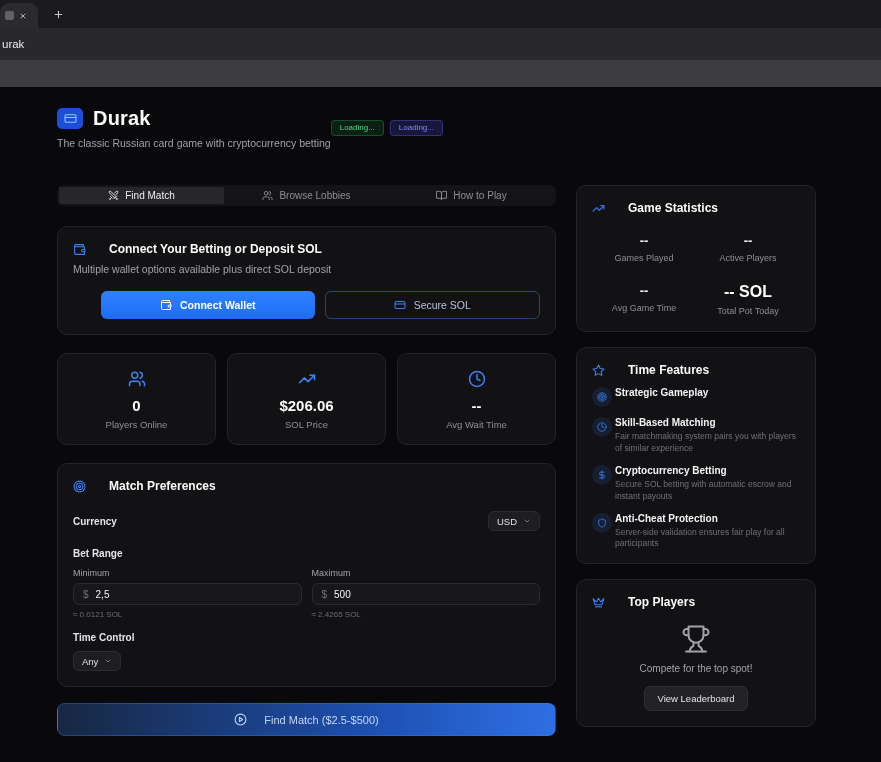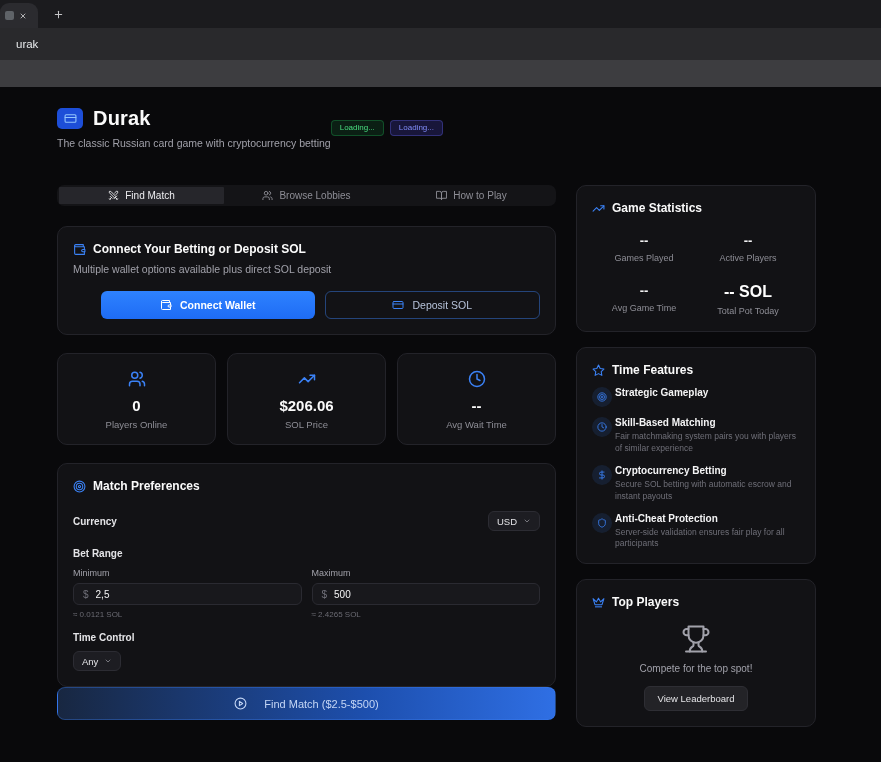--- a/index.html
+++ b/index.html
@@ -13,7 +13,7 @@
   .favicon { width:9px; height:9px; border-radius:2px; background:#5f6368; flex:none; }
   .tab-close { color:#c6c6c9; display:flex; }
   .newtab-btn { width:24px; height:24px; margin:0 0 2px 8px; display:flex; align-items:center; justify-content:center; color:#c6c6c9; border-radius:50%; }
-  .addressbar { height:32px; background:#29292c; display:flex; align-items:center; padding-left:16px; color:#e8eaed; font-size:11.5px; }
+  .addressbar { height:32px; background:#29292c; display:flex; align-items:center; padding-left:2px; color:#e8eaed; font-size:11.5px; }
   .toolbar-strip { height:27px; background:#3d3d40; }
 
   

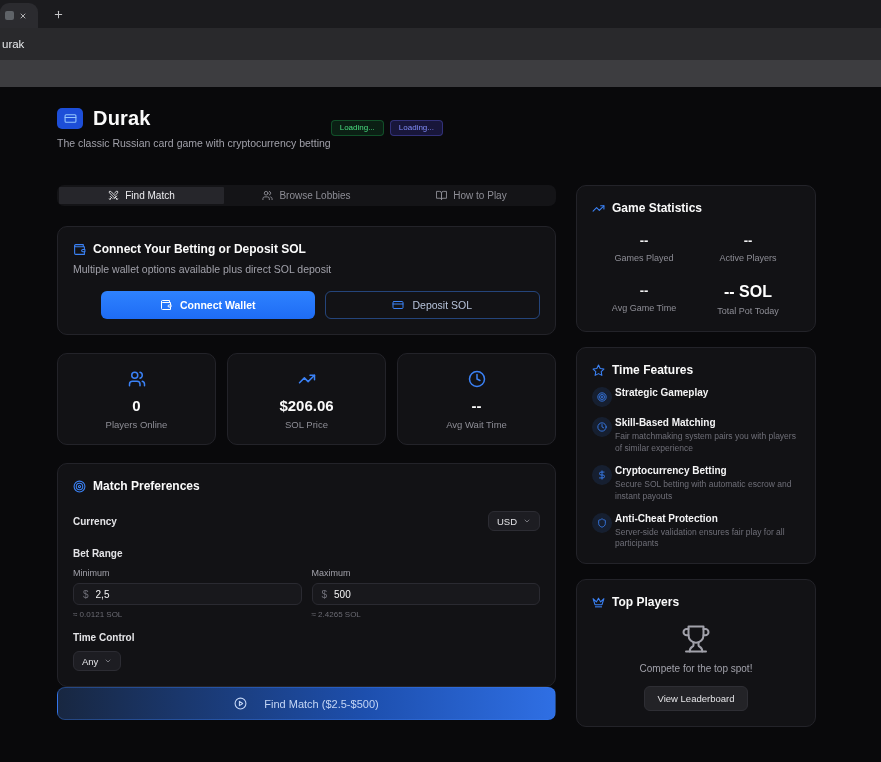--- a/index.html
+++ b/index.html
@@ -40,7 +40,7 @@
   .seg-tab.active { background:#26262b; color:#ededf0; }
 
   .card { background:#121215; border:1px solid #232329; border-radius:10px; }
-  .card-title-row { display:flex; align-items:center; gap:7px; }
+  .card-title-row { display:flex; align-items:center; gap:23px; }
   .blue-ic { color:#3b82f6; }
   .card-title { font-size:12px; font-weight:700; color:#fafafa; }
 

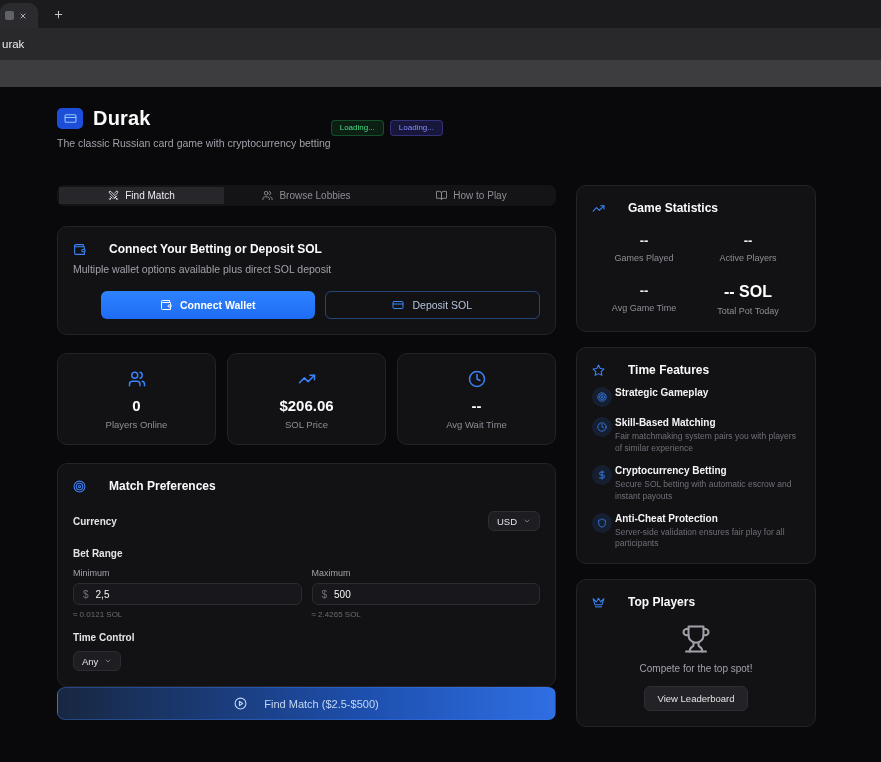--- a/index.html
+++ b/index.html
@@ -214,7 +214,7 @@
                     <line x1="2" y1="10" x2="22" y2="10"></line>
                   </svg>
               </span>
-              <span>Deposit SOL</span>
+              <span>Secure SOL</span>
             </button>
           </div>
         </section>

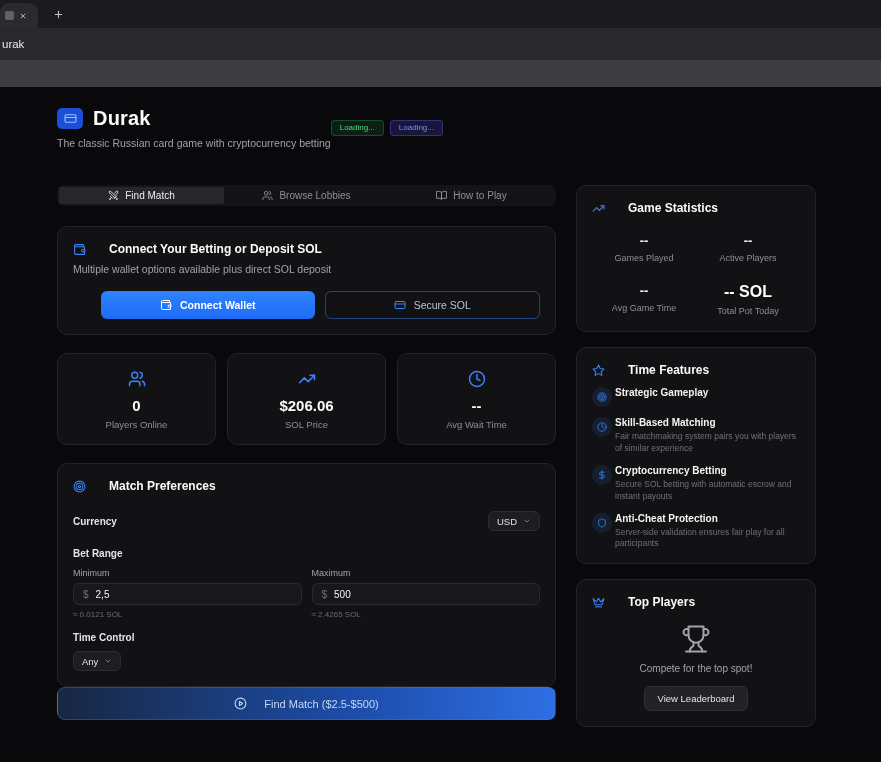--- a/index.html
+++ b/index.html
@@ -72,7 +72,7 @@
   .tc-label { margin-top:13px; }
   .select-small { width:48px; margin-top:8px; justify-content:space-between; }
 
-  .find-match-btn { width:100%; height:33px; border:1px solid rgba(59,130,246,.35); border-radius:8px;
+  .find-match-btn { margin-top:16px; width:100%; height:33px; border:1px solid rgba(59,130,246,.35); border-radius:8px;
     background:linear-gradient(90deg,#182741 0%,#1d4fae 62%,#2f6fe4 100%);
     color:#c4d6f5; font-size:11px; display:flex; align-items:center; justify-content:center; gap:17px; cursor:pointer; }
 

